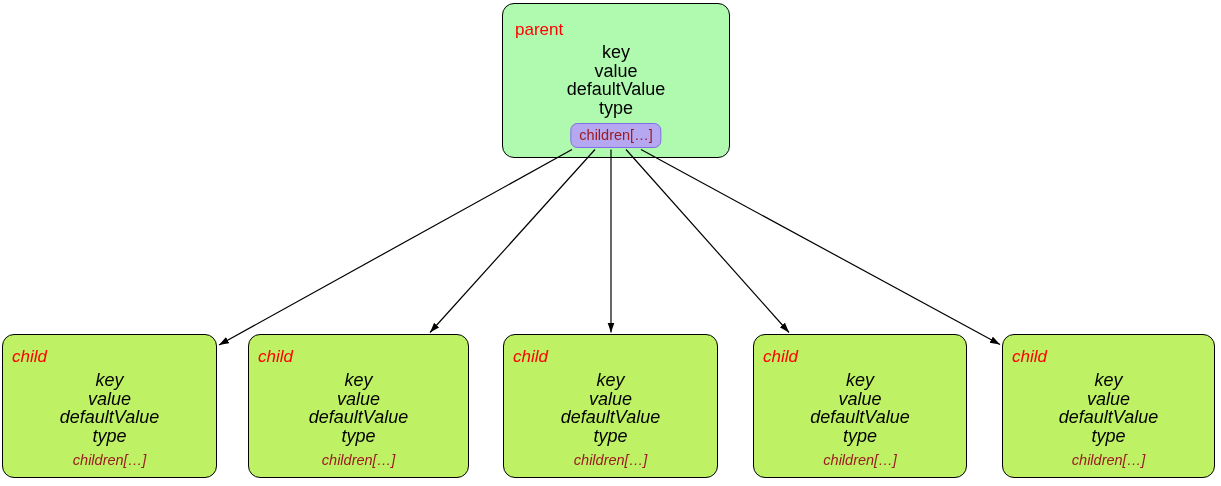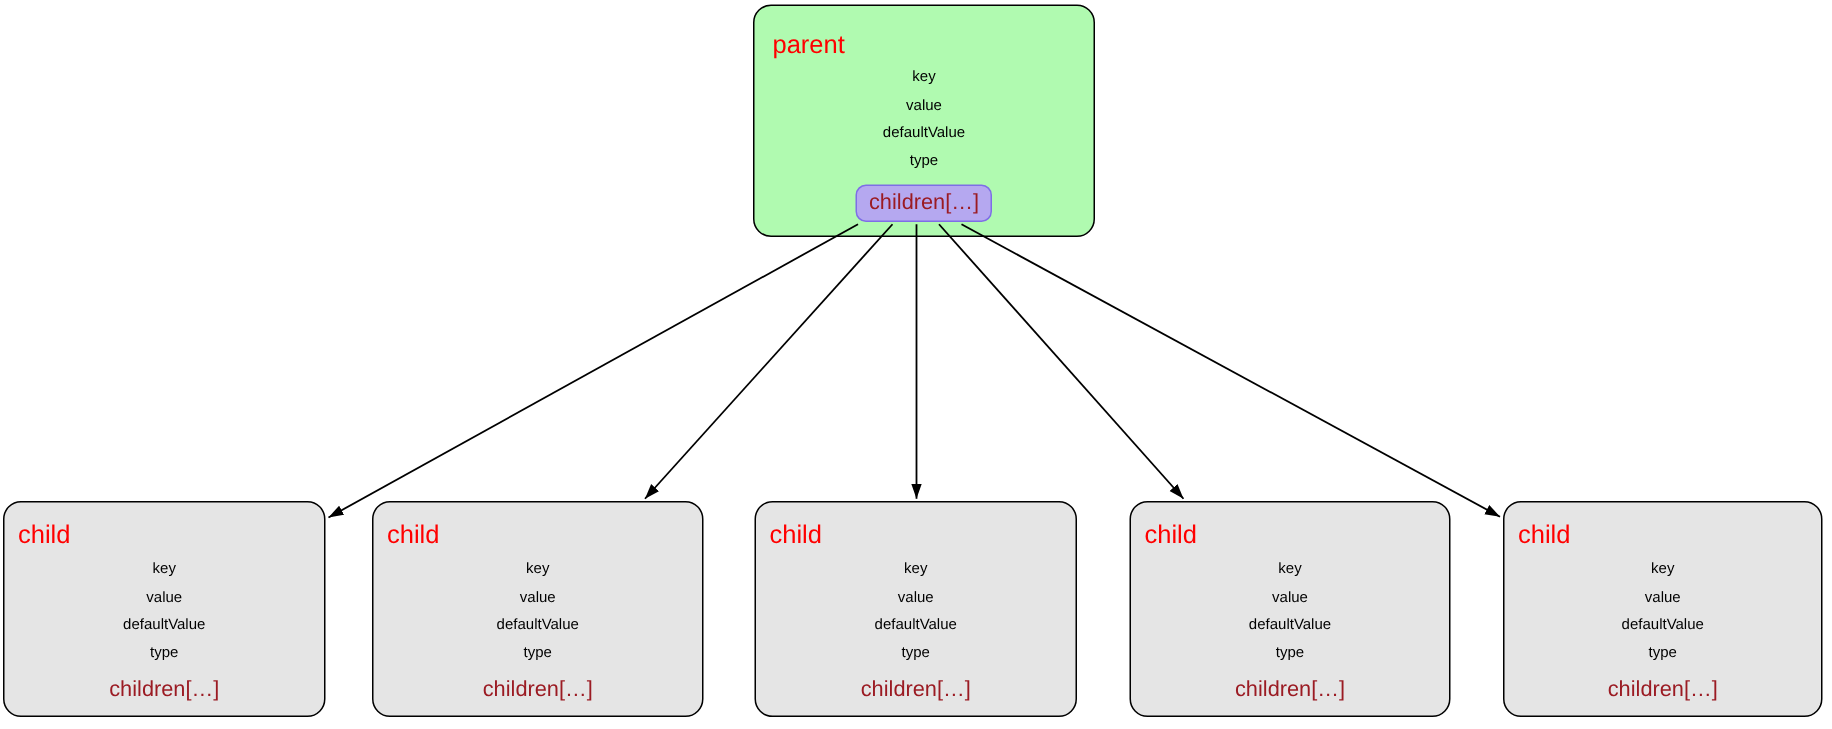--- a/index.html
+++ b/index.html
@@ -40,7 +40,7 @@
     position: absolute;
     left: 0; right: 0;
     text-align: center;
-    font-size: 10px;
+    font-size: 18px;
     line-height: 18.5px;
     color: #000000;
   }

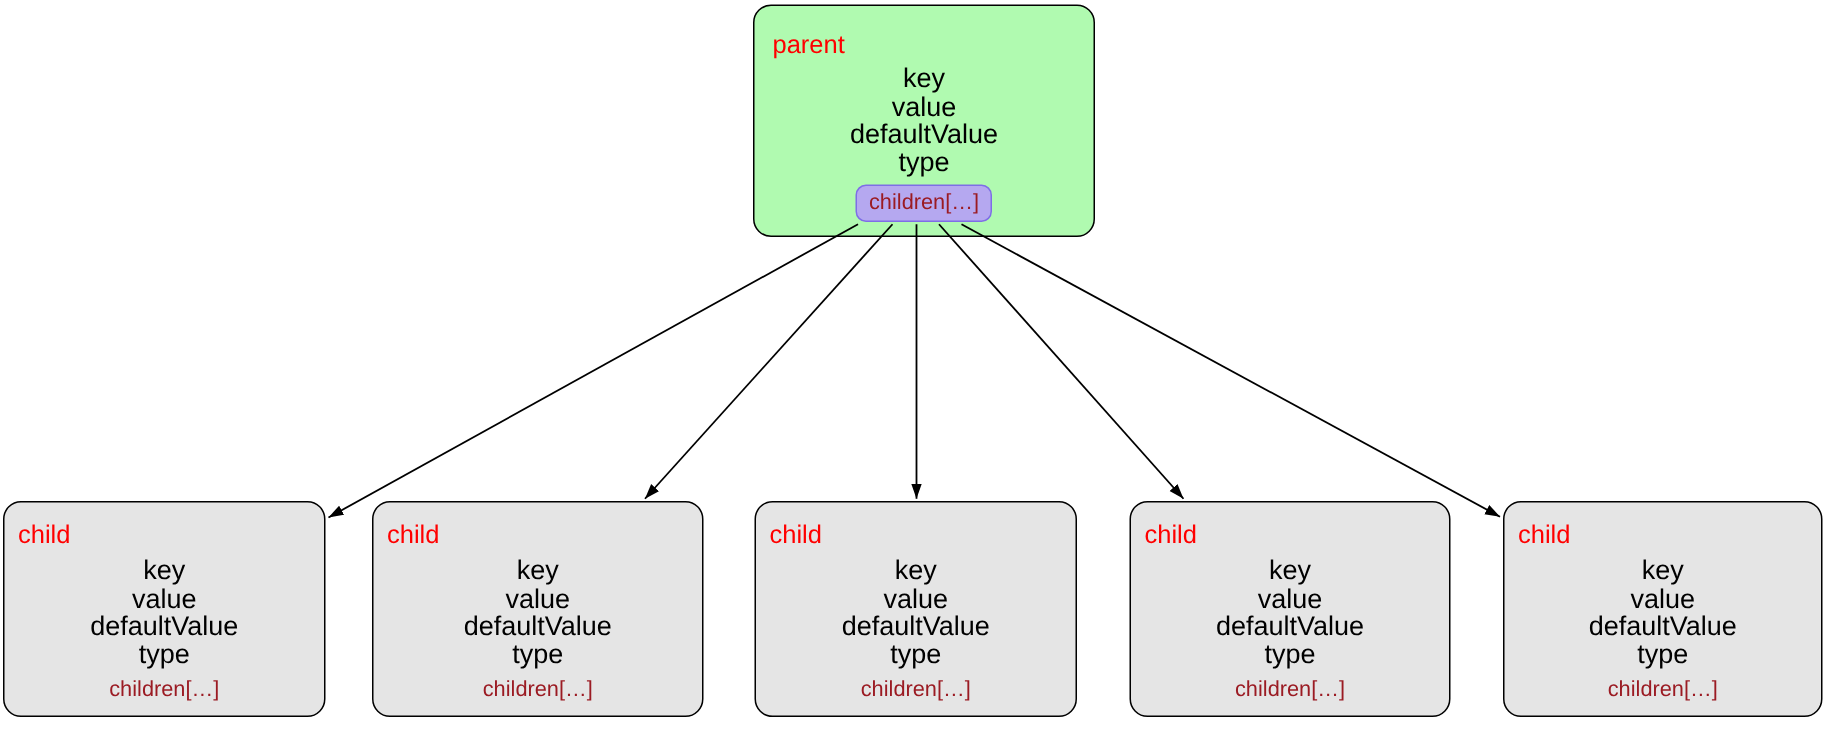--- a/index.html
+++ b/index.html
@@ -26,7 +26,7 @@
     z-index: 1;
   }
   .node-parent { background: #b0fab0; }
-  .node-child  { background: #e5e5e5; }
+  .node-child  { background: #bef264; font-style: italic; }
   .node-label {
     position: absolute;
     color: #ff0000;

